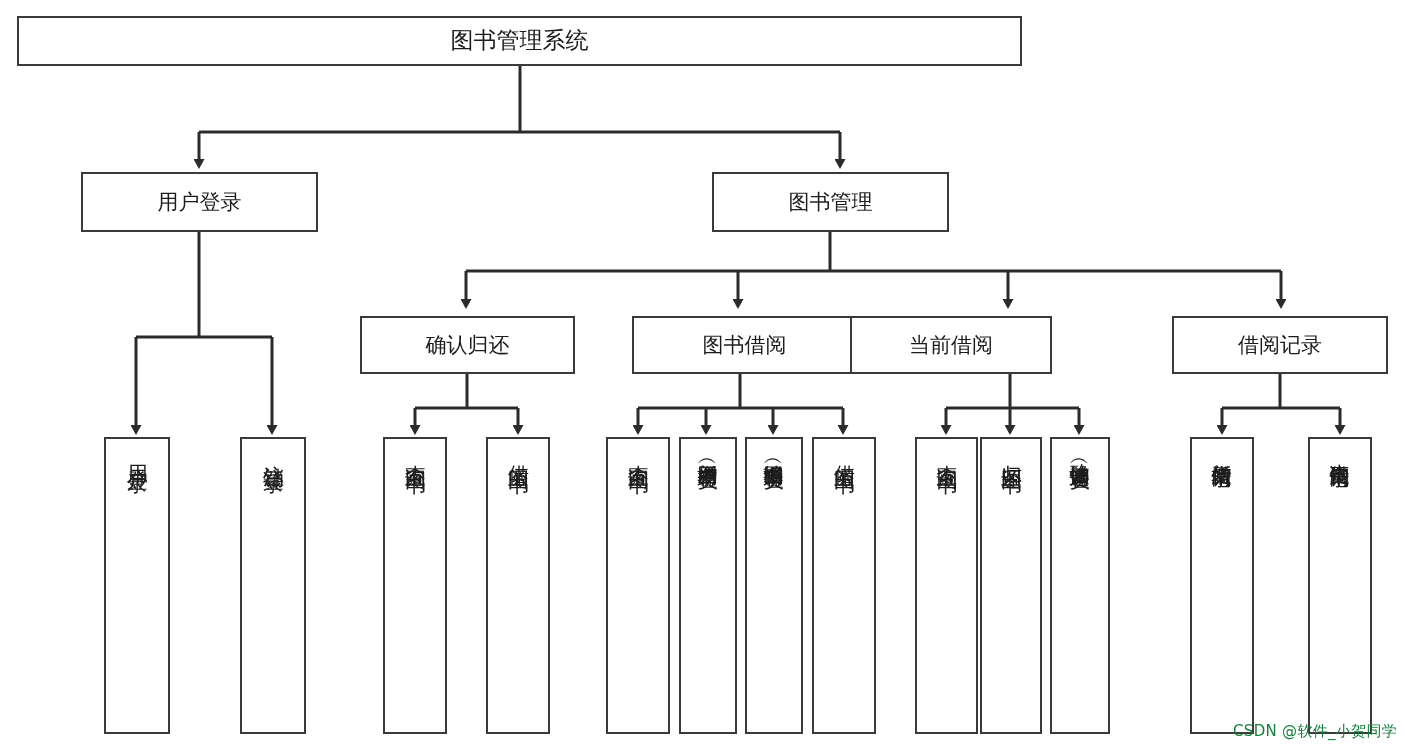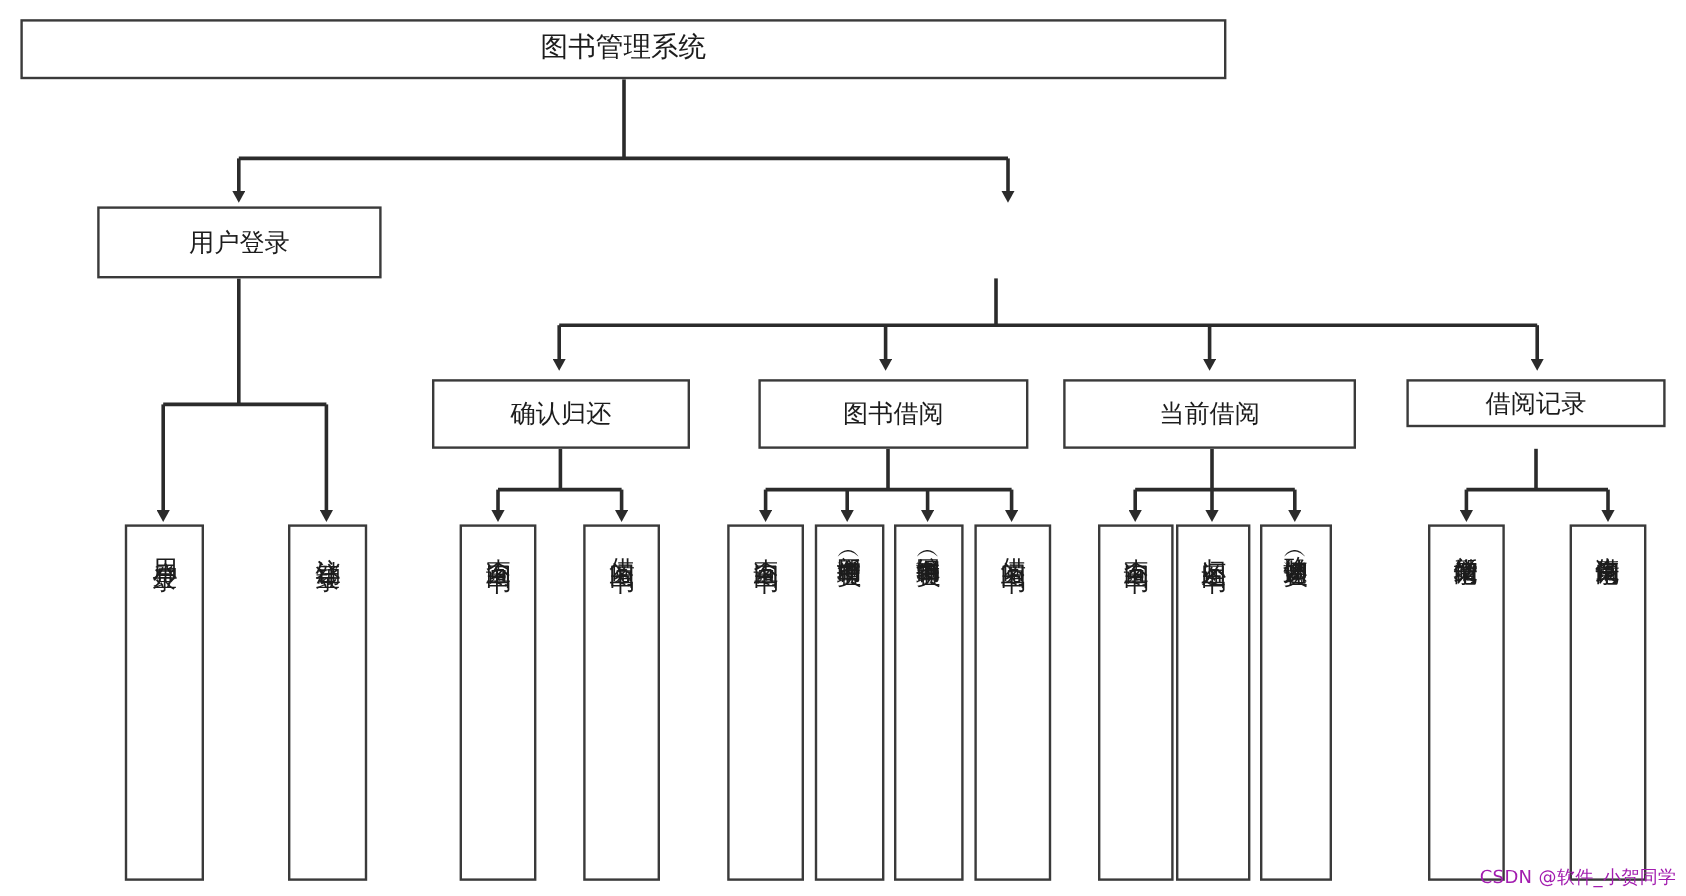--- a/index.html
+++ b/index.html
@@ -139,6 +139,9 @@
   <div class="node lvl1" style="left:81px; top:172px; width:237px; height:60px;">
     <span class="node-label">用户登录</span>
   </div>
+  <div class="node lvl1" style="left:712px; top:172px; width:237px; height:60px;">
+    <span class="node-label">图书管理</span>
+  </div>
 
   <div class="node lvl2" style="left:360px; top:316px; width:215px; height:58px;">
     <span class="node-label">确认归还</span>

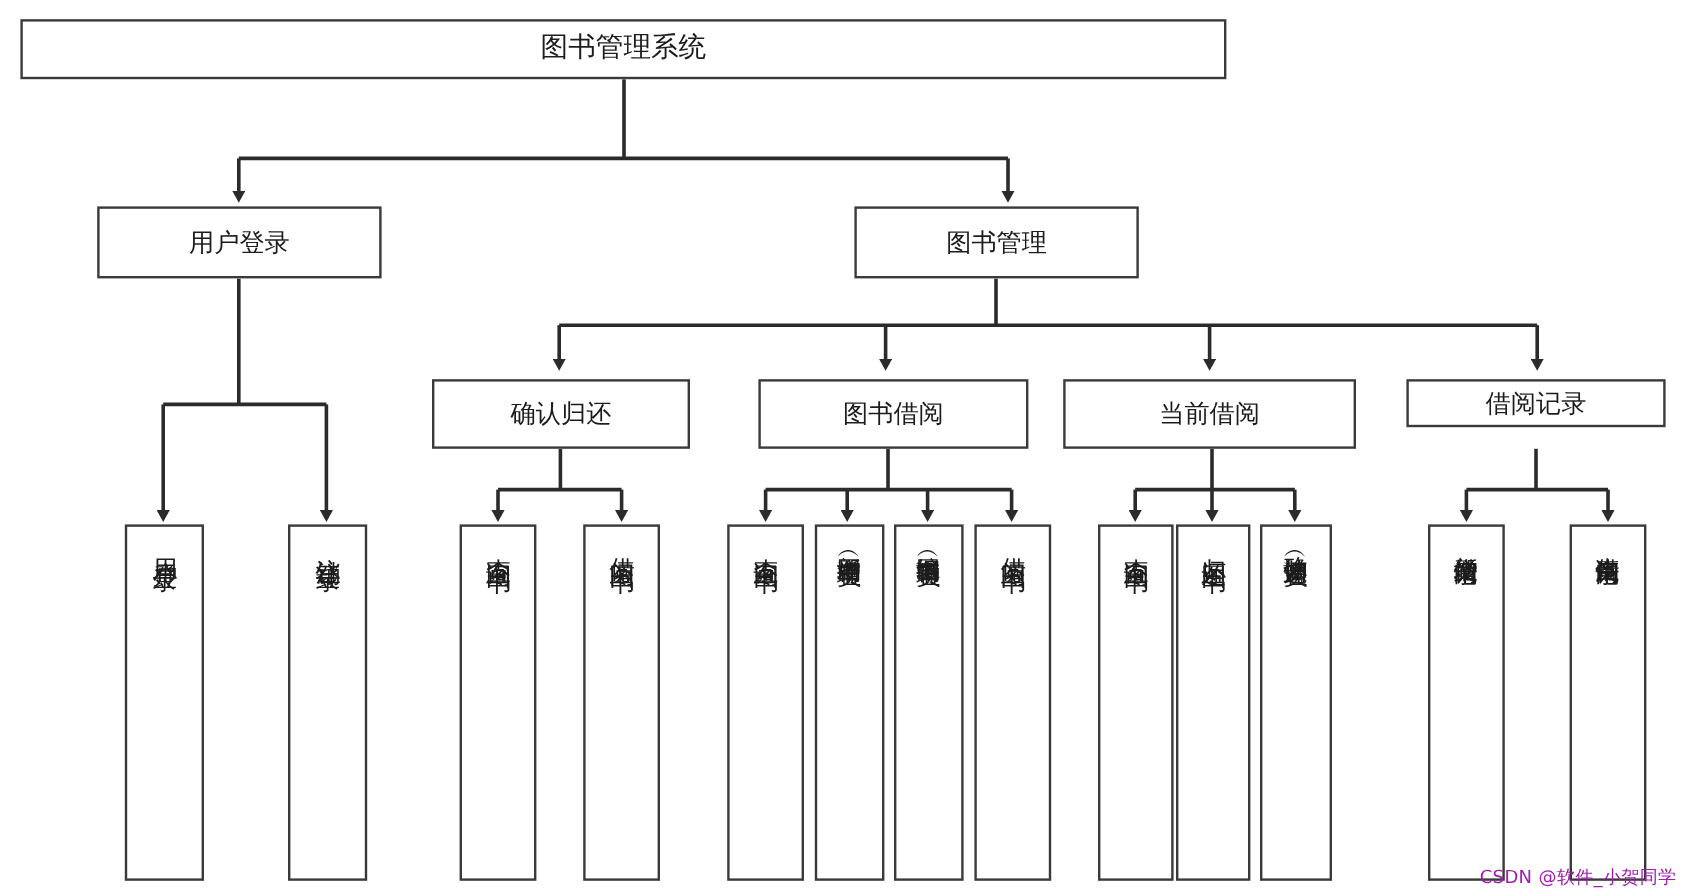--- a/index.html
+++ b/index.html
@@ -149,7 +149,7 @@
   <div class="node lvl2" style="left:632px; top:316px; width:225px; height:58px;">
     <span class="node-label">图书借阅</span>
   </div>
-  <div class="node lvl2" style="left:886px; top:316px; width:244px; height:58px;">
+  <div class="node lvl2" style="left:850px; top:316px; width:202px; height:58px;">
     <span class="node-label">当前借阅</span>
   </div>
   <div class="node lvl2" style="left:1172px; top:316px; width:216px; height:40px;">

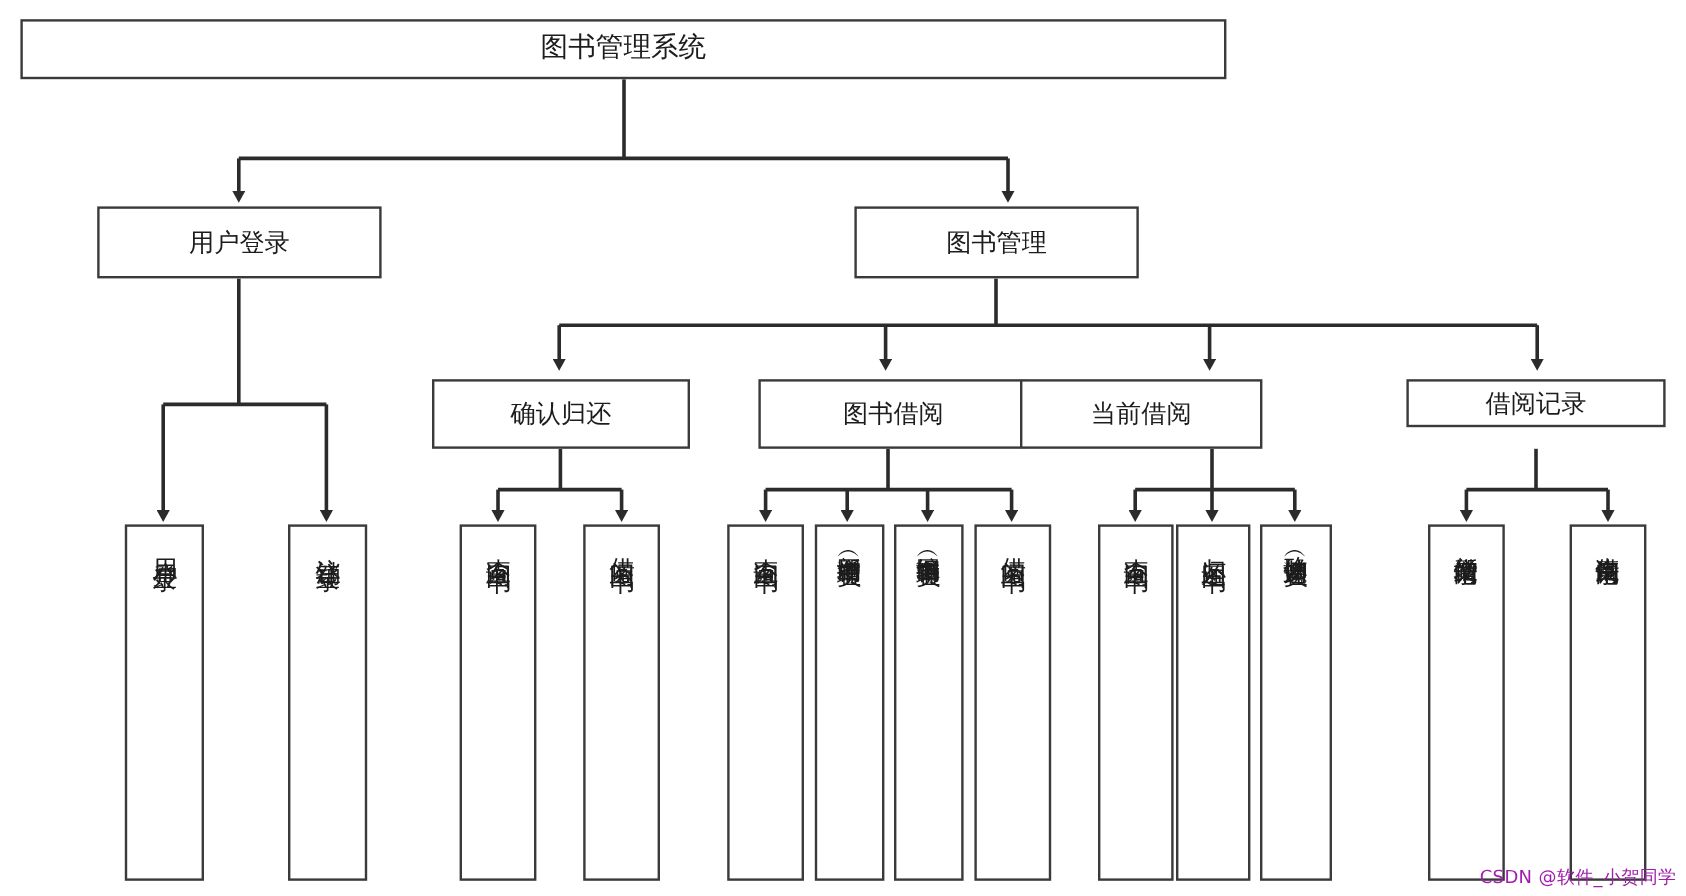--- a/index.html
+++ b/index.html
@@ -152,7 +152,7 @@
   <div class="node lvl2" style="left:850px; top:316px; width:202px; height:58px;">
     <span class="node-label">当前借阅</span>
   </div>
-  <div class="node lvl2" style="left:1172px; top:316px; width:216px; height:40px;">
+  <div class="node lvl2" style="left:1172px; top:316px; width:216px; height:58px;">
     <span class="node-label">借阅记录</span>
   </div>
 

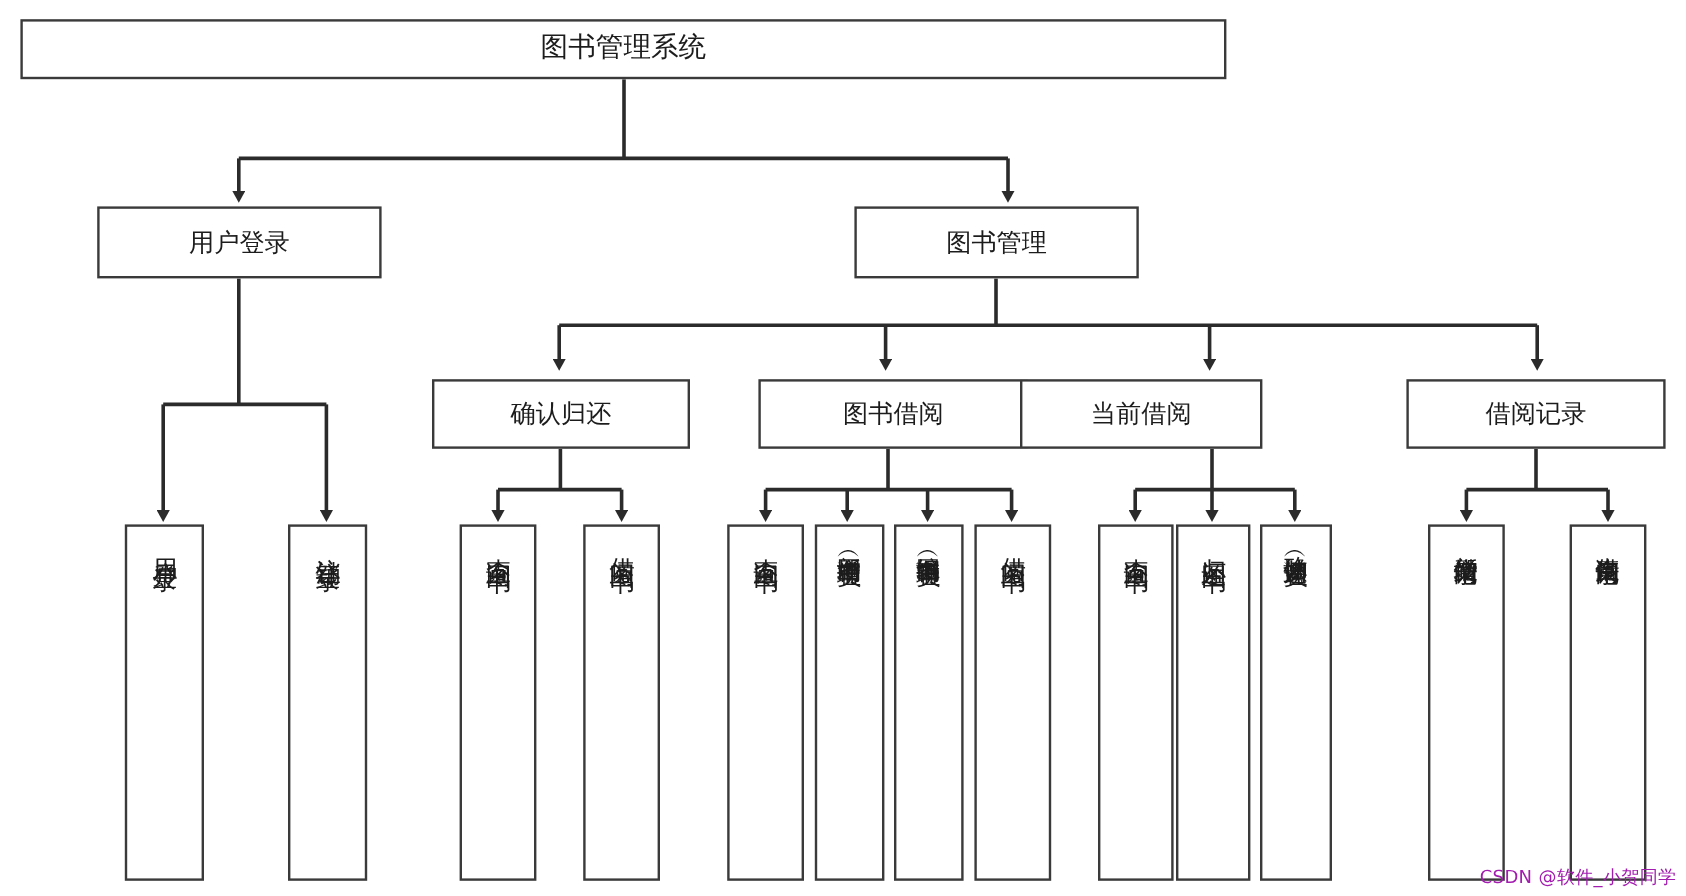--- a/index.html
+++ b/index.html
@@ -71,7 +71,7 @@
     right: 8px;
     bottom: 6px;
     font-size: 15px;
-    color: #a21caf;
+    color: #15803d;
     z-index: 5;
     white-space: nowrap;
     letter-spacing: 0.3px;

